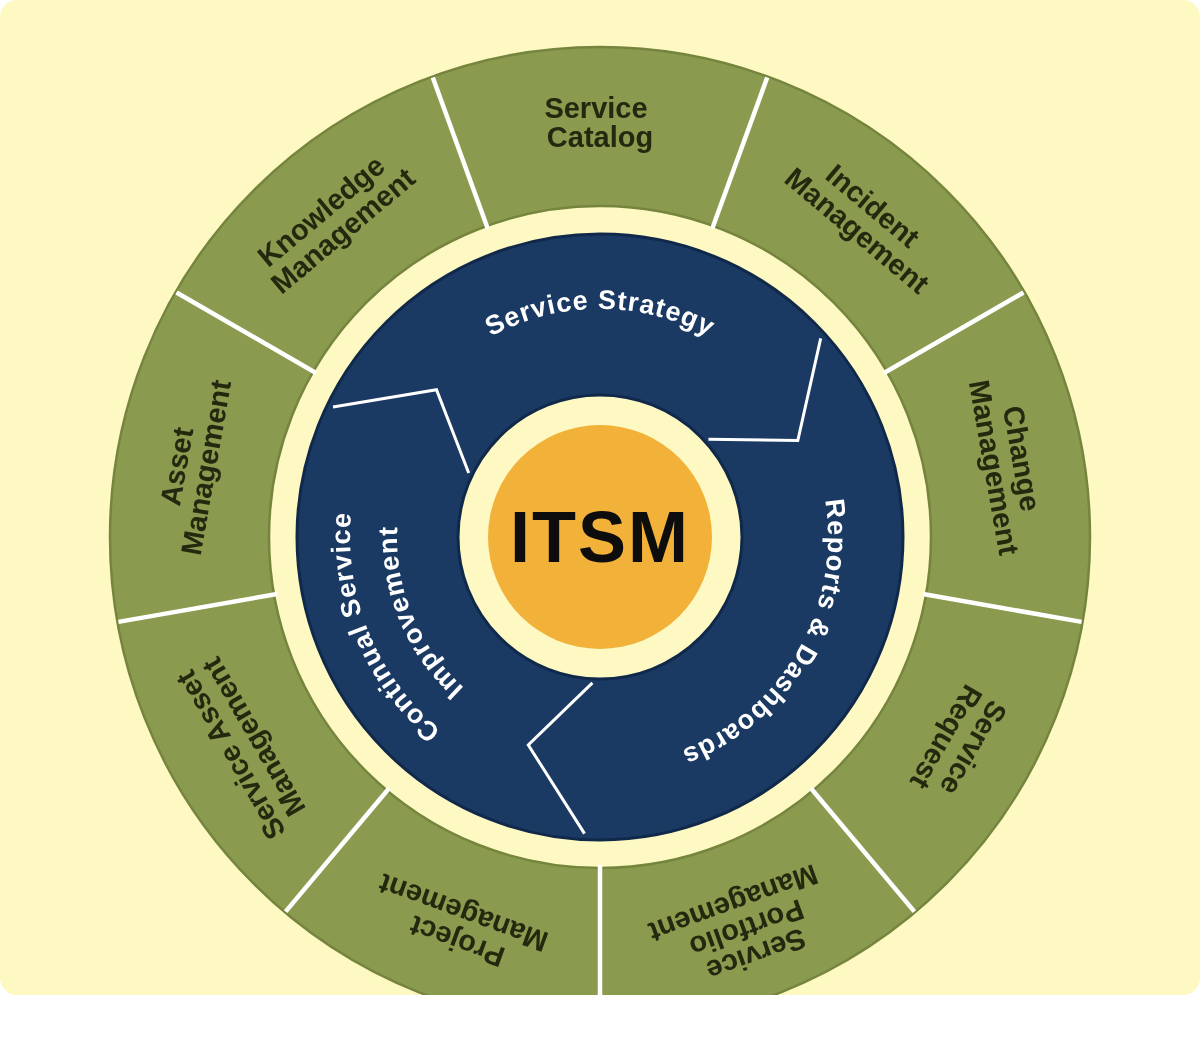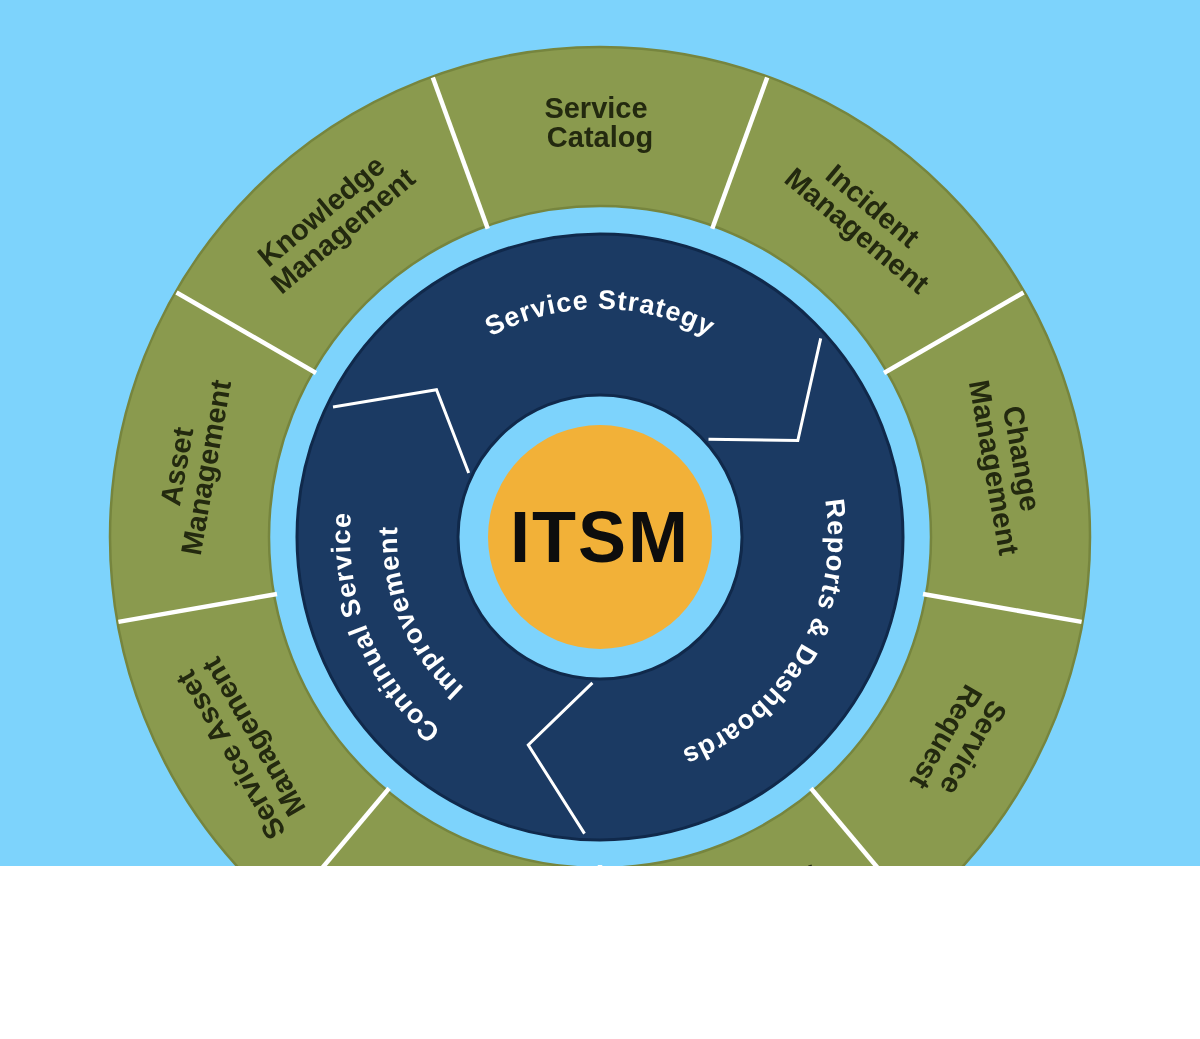--- a/index.html
+++ b/index.html
@@ -10,9 +10,10 @@
   .stage {
     position: relative;
     width: 1200px;
-    height: 866px;
-    background: #7dd3fc;
+    height: 995px;
+    background: #fef9c3;
     font-family: "Liberation Sans", sans-serif;
+    border-radius: 17px;
   }
   svg text {
     font-family: "Liberation Sans", sans-serif;

